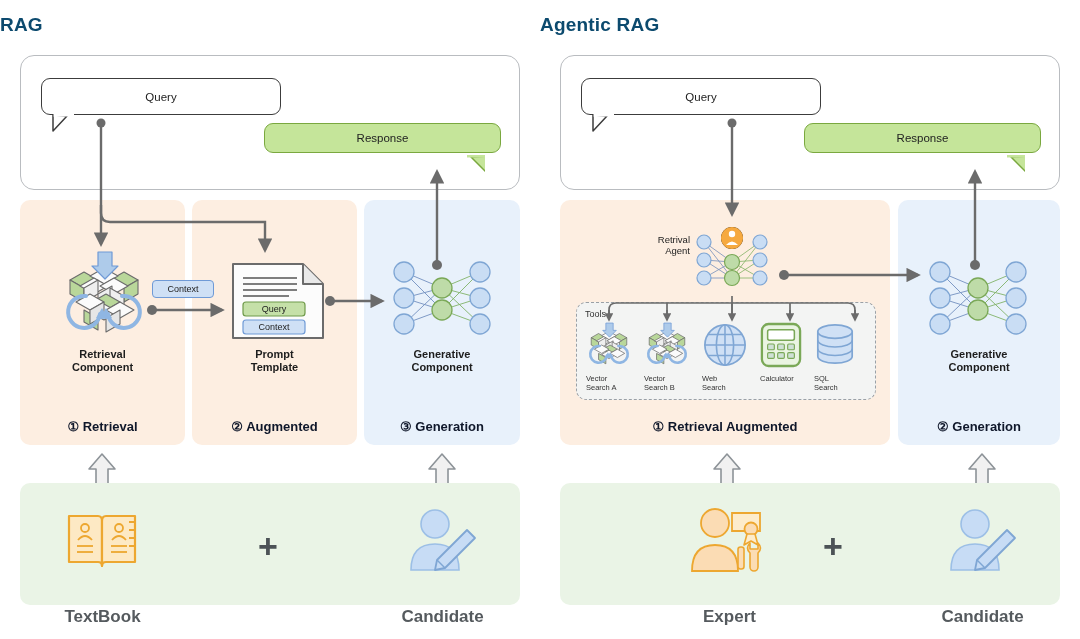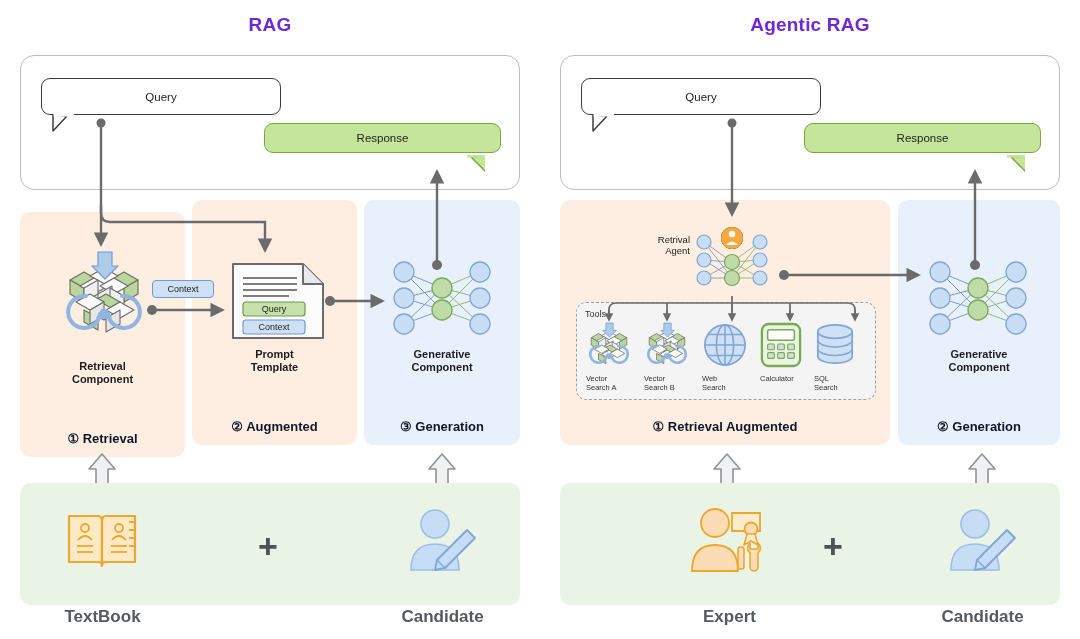--- a/index.html
+++ b/index.html
@@ -17,8 +17,8 @@
 
   .panel-title{
     position:absolute;top:14px;left:0;width:540px;
-    text-align:center;
-    font-size:19px;font-weight:bold;color:#6d28d9;
+    text-align:left;
+    font-size:19px;font-weight:bold;color:#0c4a6e;
     letter-spacing:.2px;
   }
 

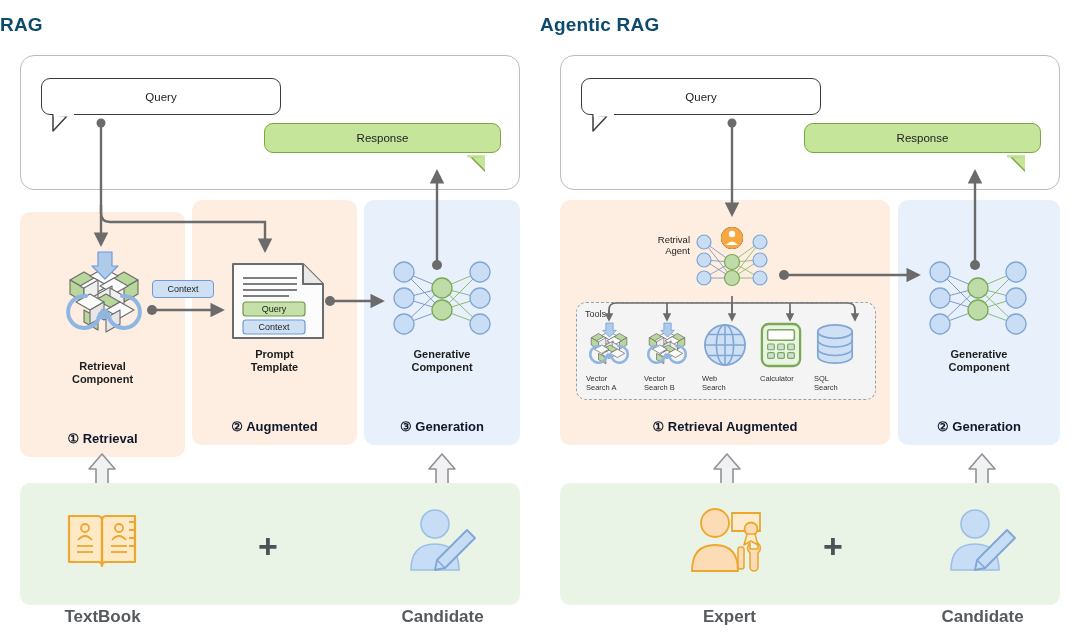--- a/index.html
+++ b/index.html
@@ -121,7 +121,7 @@
     </div>
   </div>
 
-  <div class="stage orange" style="left:20px;top:212px;width:165px;height:245px;padding-left:16px;">
+  <div class="stage orange" style="left:20px;top:200px;width:165px;height:245px;padding-left:16px;">
     <div class="comp-label" style="top:148px;">Retrieval<br>Component</div>
     <div class="stage-caption">① Retrieval</div>
   </div>

